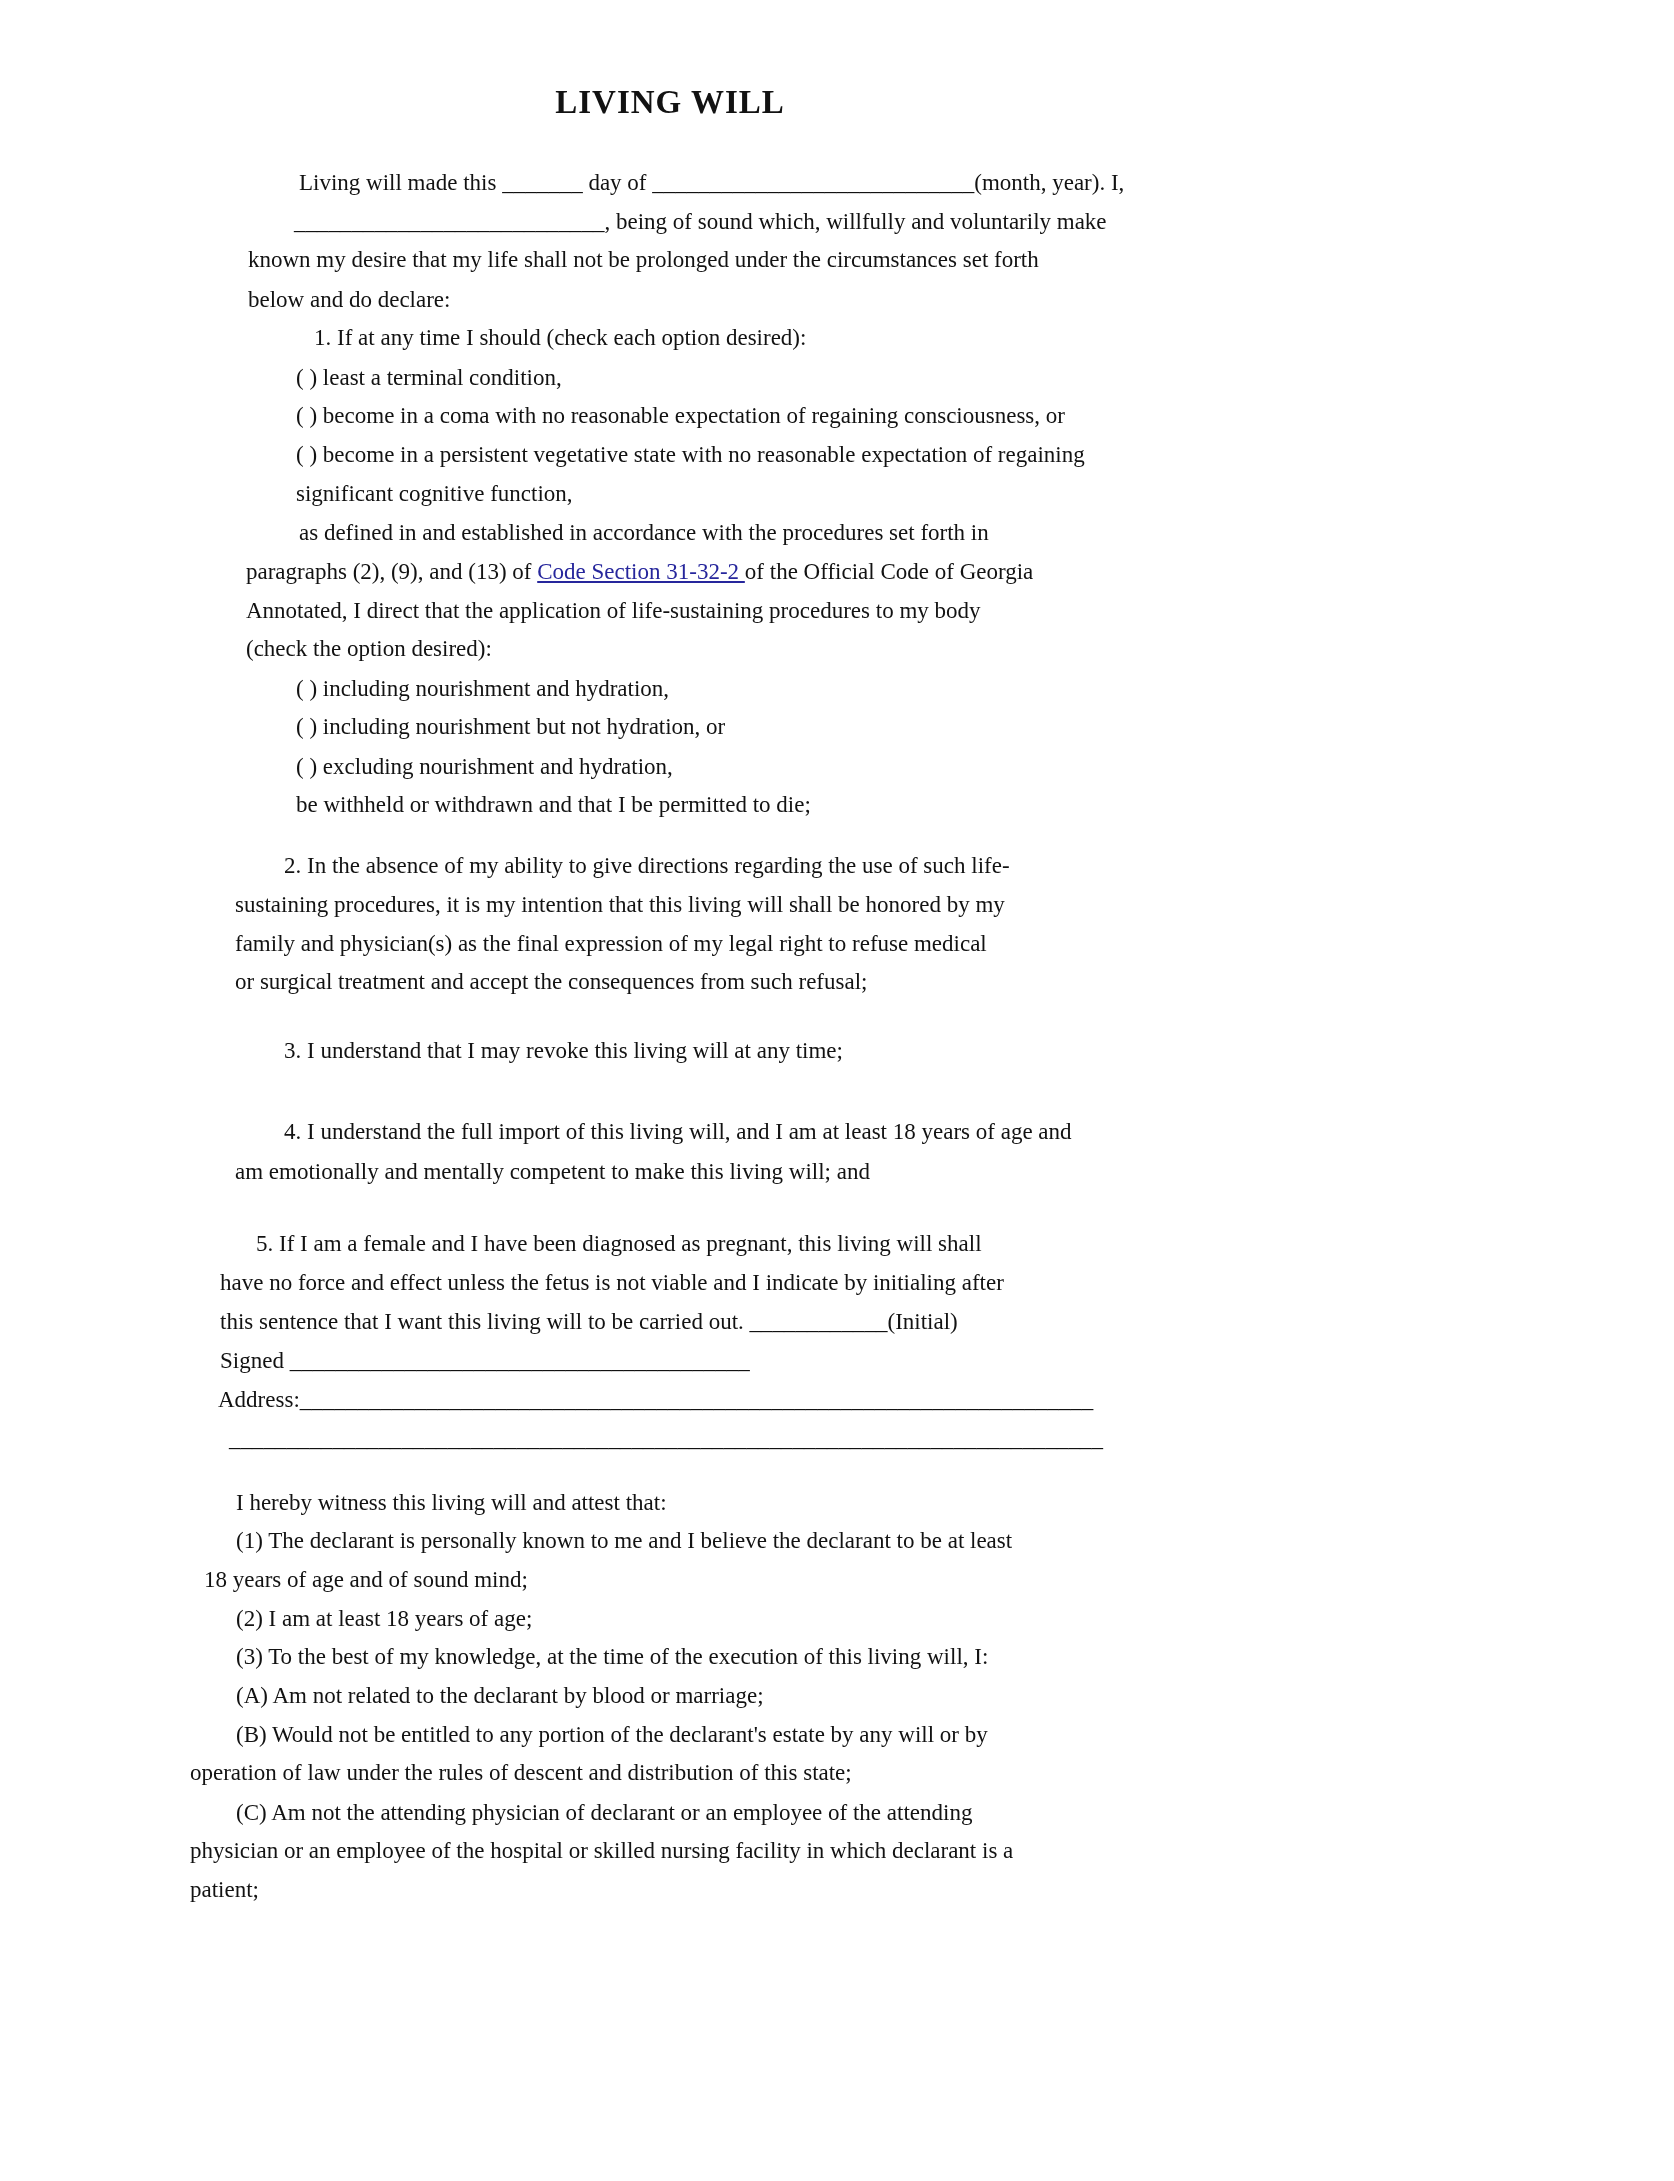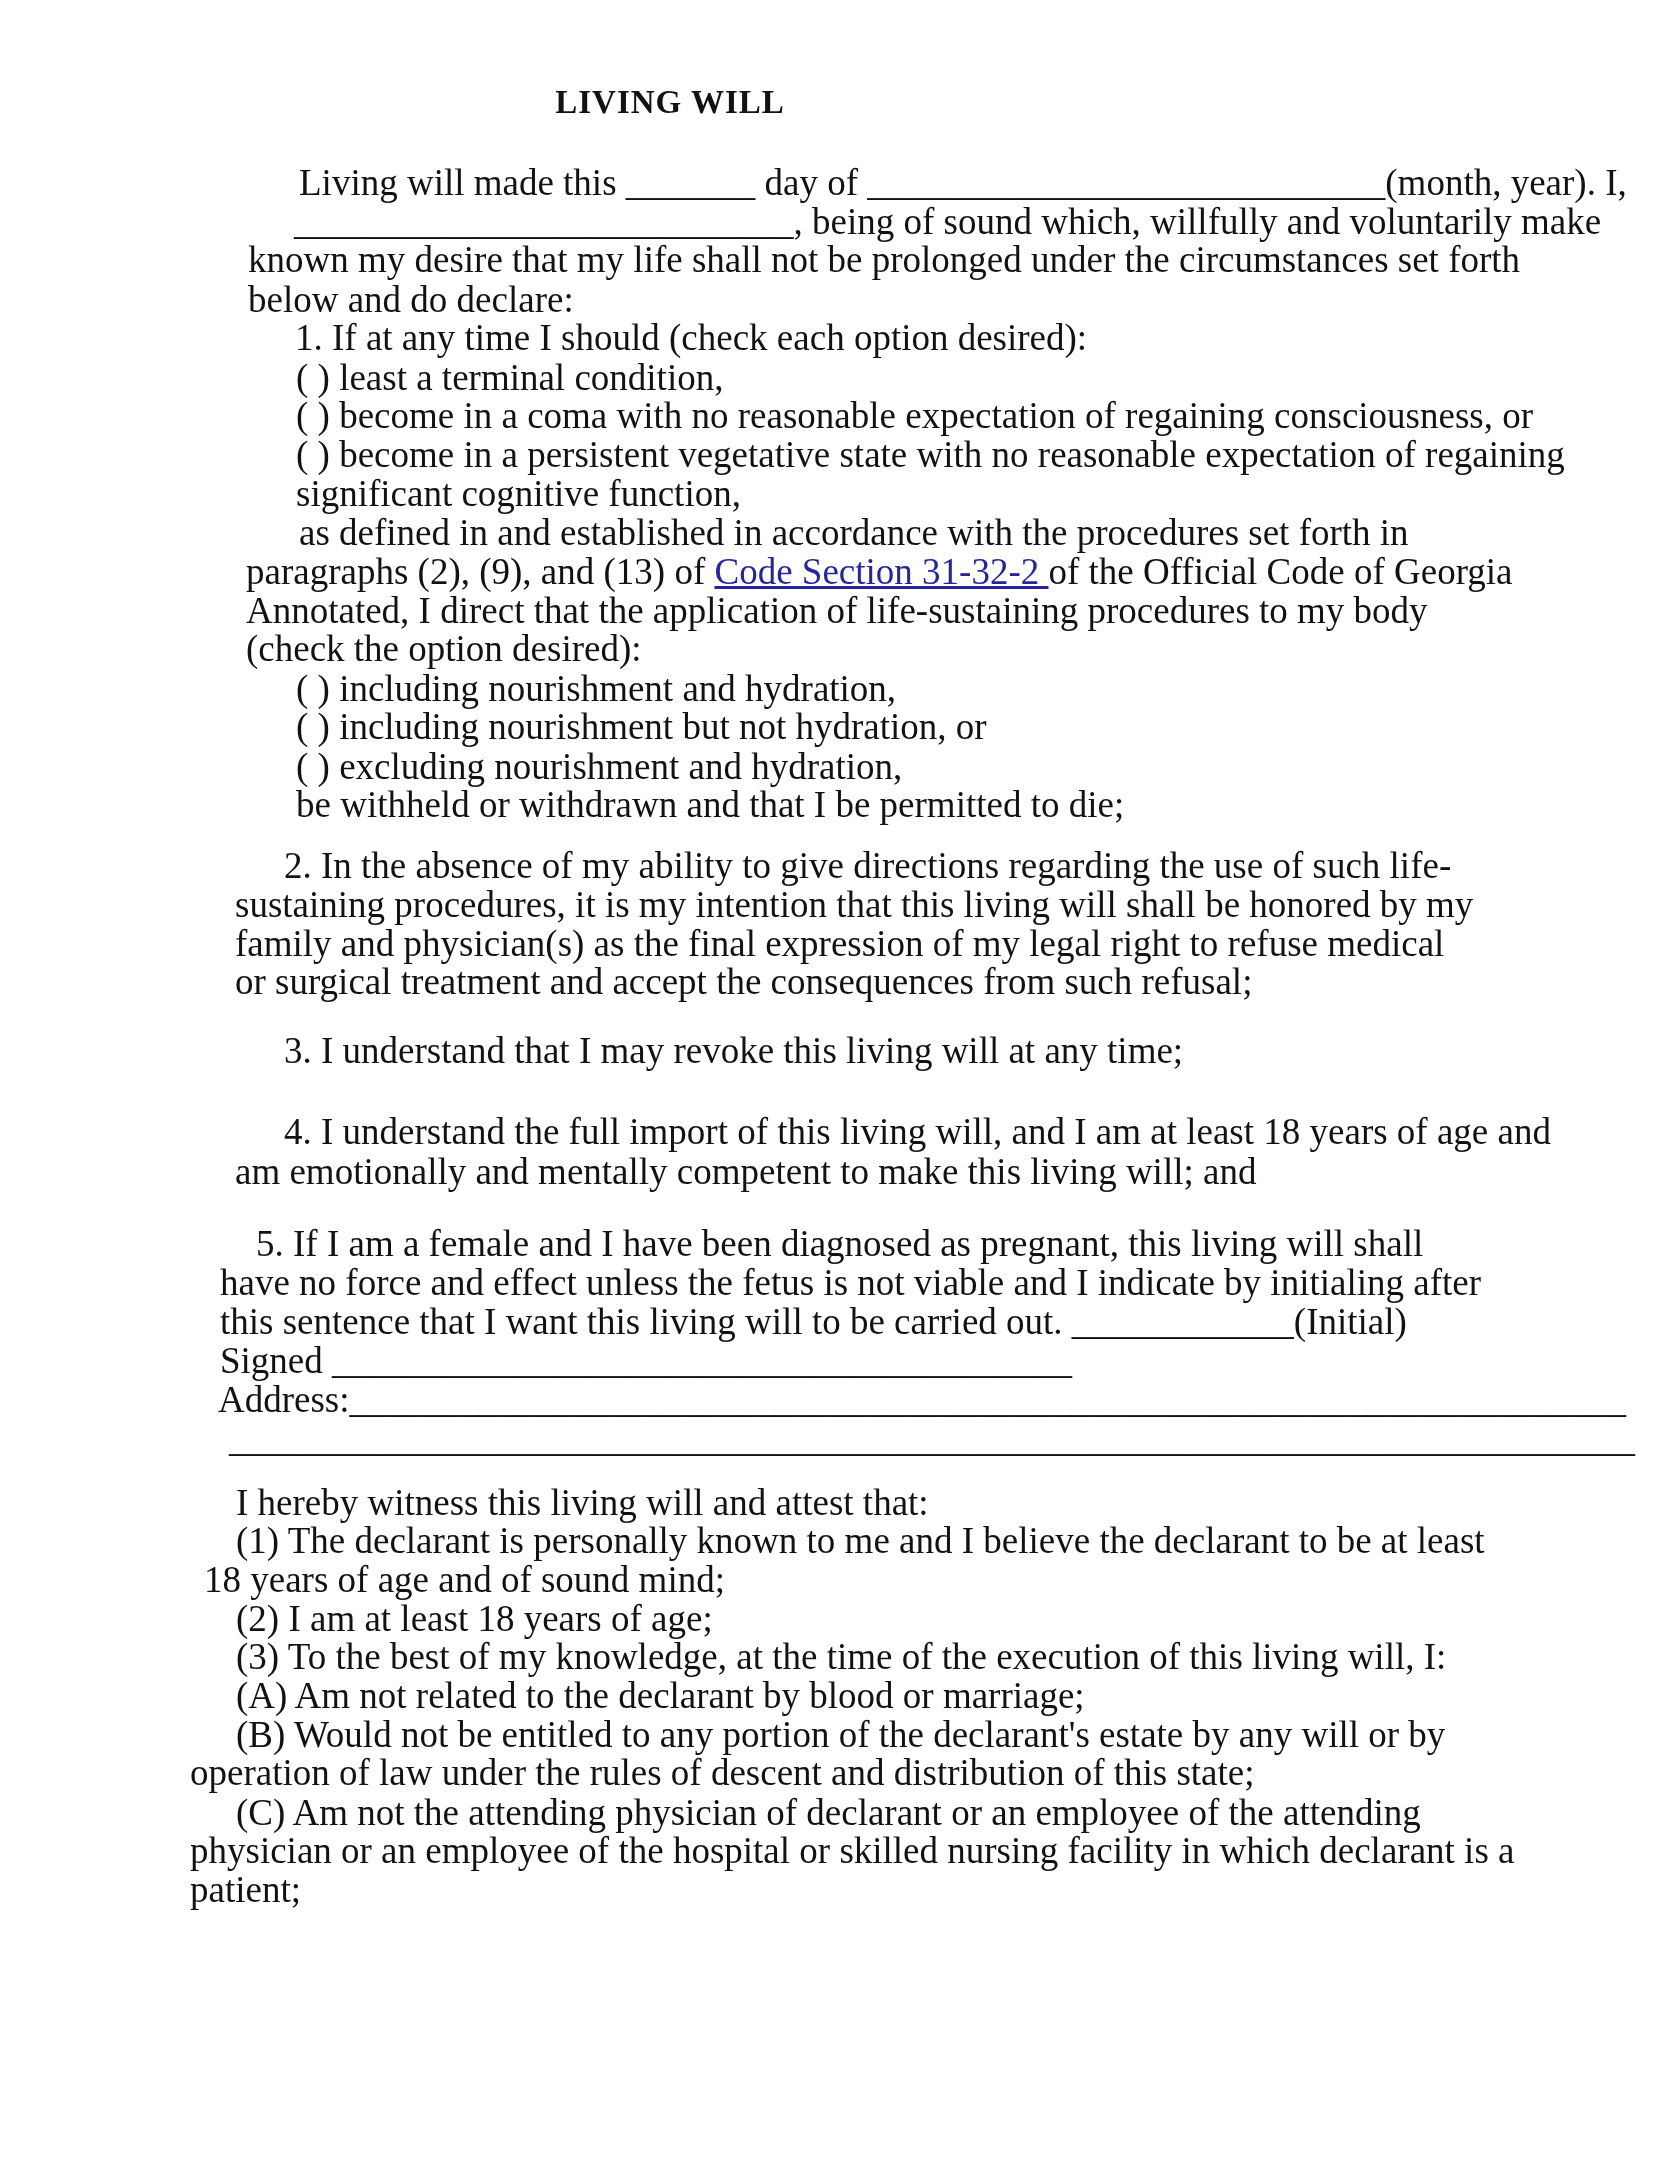--- a/index.html
+++ b/index.html
@@ -18,7 +18,7 @@
   }
   .line{
     position:absolute;
-    font-size:37px;line-height:39px;
+    font-size:23px;line-height:39px;
     white-space:pre;
     color:#121212;
   }

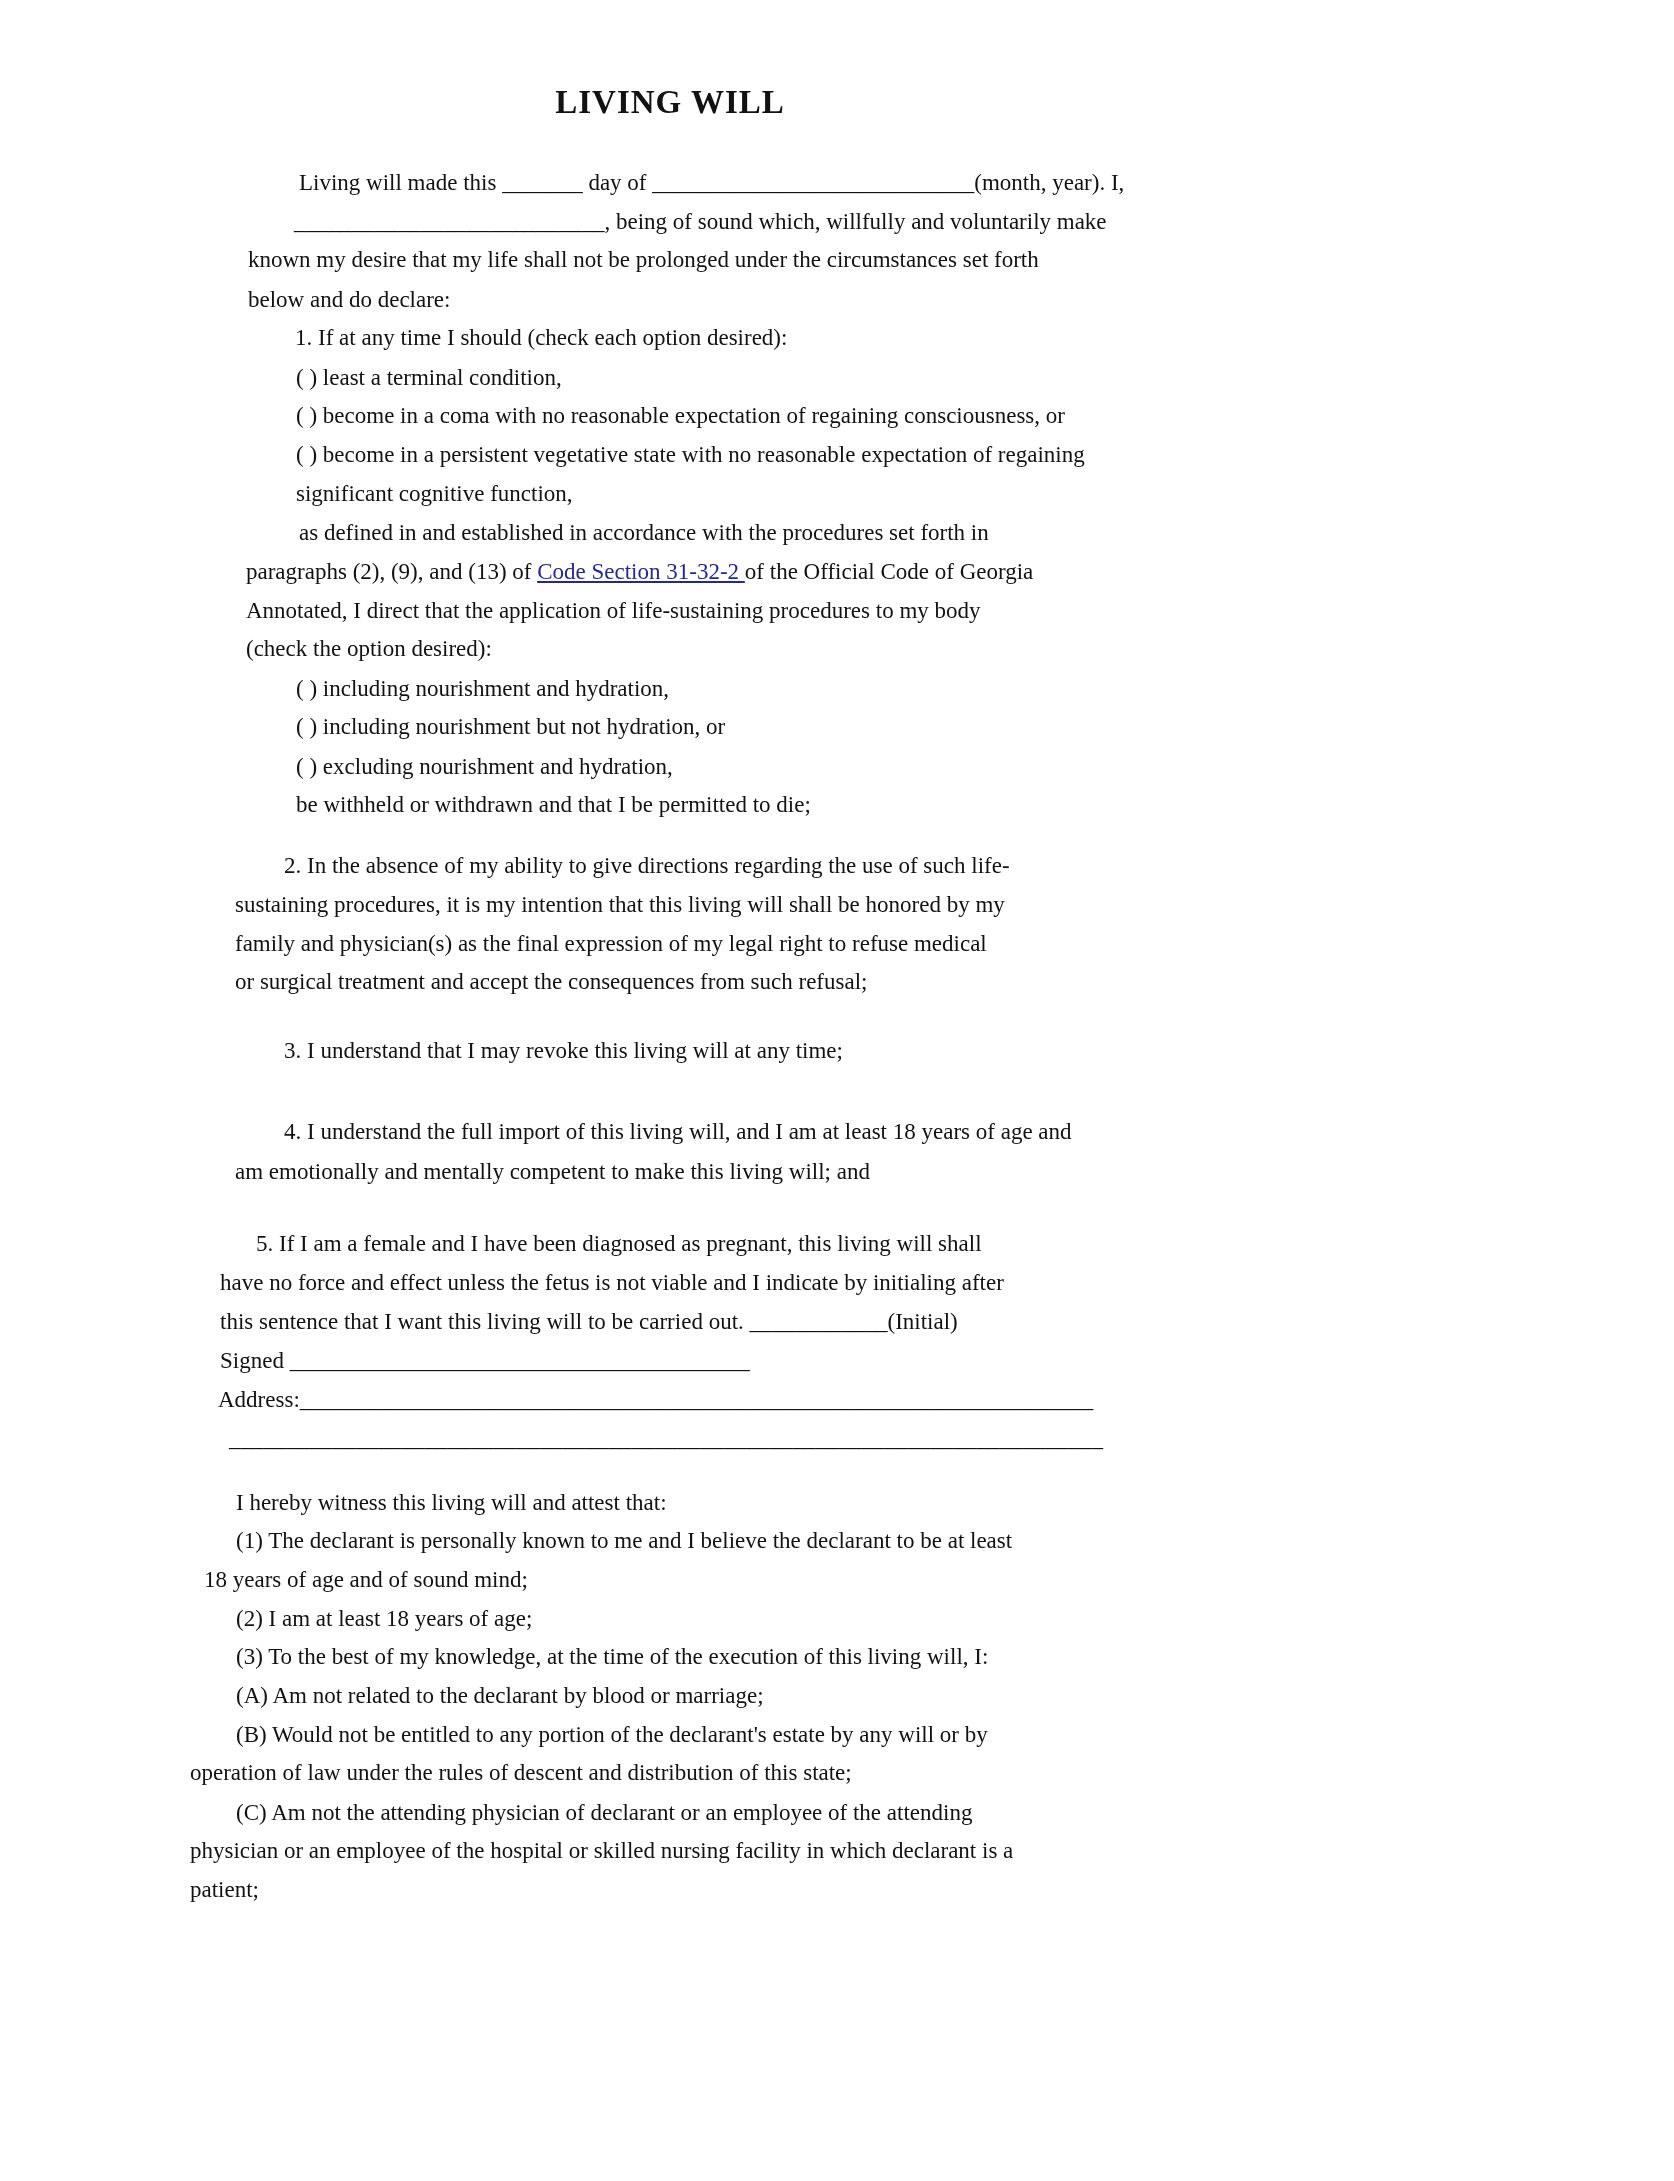--- a/index.html
+++ b/index.html
@@ -37,7 +37,7 @@
 <div class="line" style="top:202px;left:294px">___________________________, being of sound which, willfully and voluntarily make</div>
 <div class="line" style="top:240px;left:248px">known my desire that my life shall not be prolonged under the circumstances set forth</div>
 <div class="line" style="top:280px;left:248px">below and do declare:</div>
-<div class="line" style="top:318px;left:295px">1. If at any time I should (check each option desired):</div>
+<div class="line" style="top:318px;left:314px">1. If at any time I should (check each option desired):</div>
 <div class="line" style="top:358px;left:296px">( ) least a terminal condition,</div>
 <div class="line" style="top:396px;left:296px">( ) become in a coma with no reasonable expectation of regaining consciousness, or</div>
 <div class="line" style="top:435px;left:296px">( ) become in a persistent vegetative state with no reasonable expectation of regaining</div>

